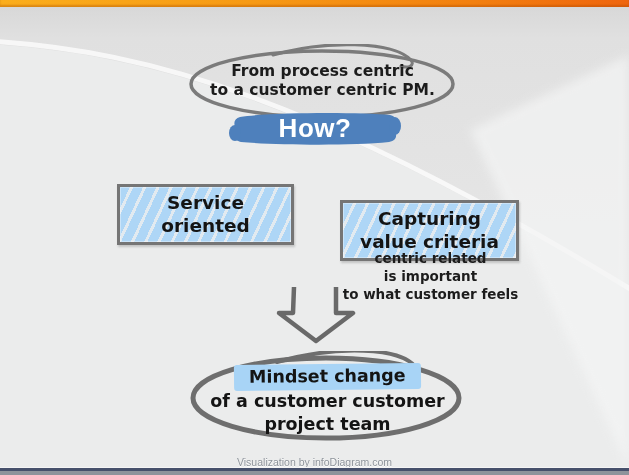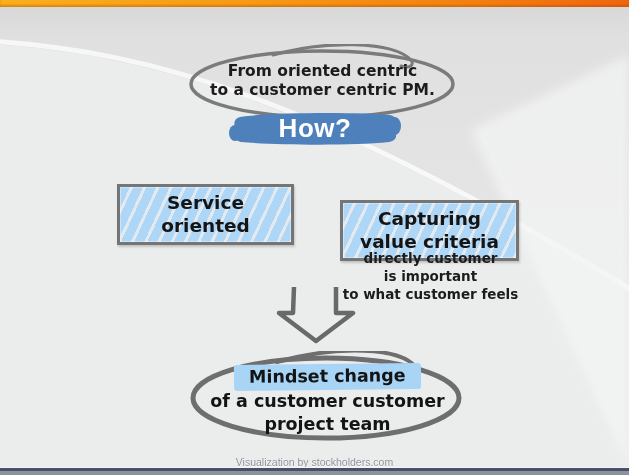--- a/index.html
+++ b/index.html
@@ -100,7 +100,7 @@
     <path d="M88,11 C140,-4 208,-3 226,16 C230,21 224,25 216,22" fill="none" stroke="#7b7b7b" stroke-width="3" stroke-linecap="round"></path>
   </svg>
   <div class="abs bubble-top-text sketch-text">
-    <div>From oriented centric</div>
+    <div>From process centric</div>
     <div>to a customer centric PM.</div>
   </div>
 

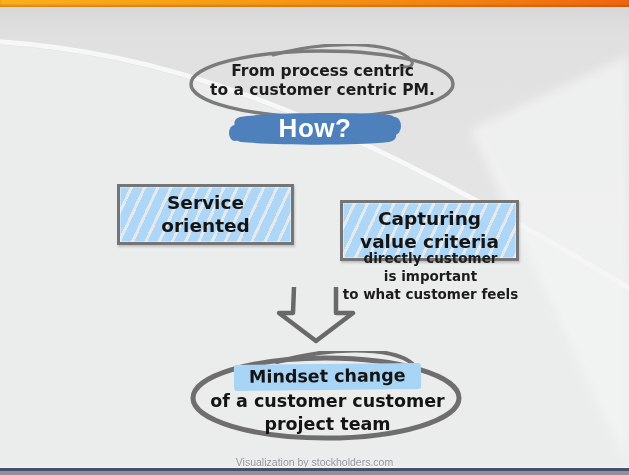--- a/index.html
+++ b/index.html
@@ -128,7 +128,7 @@
   </div>
 
   <div class="abs factor-desc right">
-    <div>directly customer</div>
+    <div>centric related</div>
     <div>is important</div>
     <div>to what customer feels</div>
   </div>

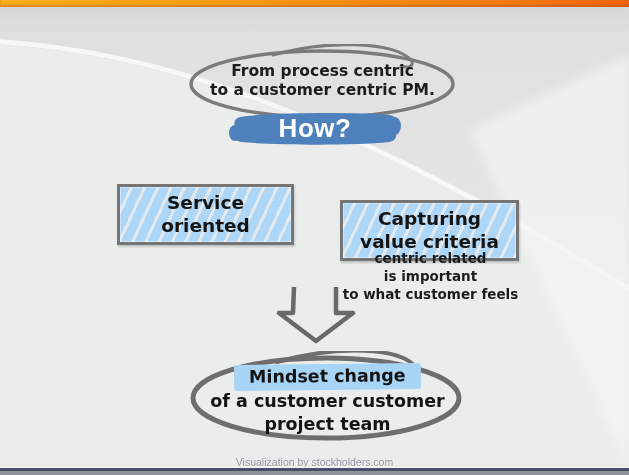--- a/index.html
+++ b/index.html
@@ -149,7 +149,7 @@
     <div>project team</div>
   </div>
 
-  <div class="abs attribution">Visualization by stockholders.com</div>
+  <div class="abs attribution">Visualization by infoDiagram.com</div>
   <div class="footer-bar"></div>
 
 </div>

